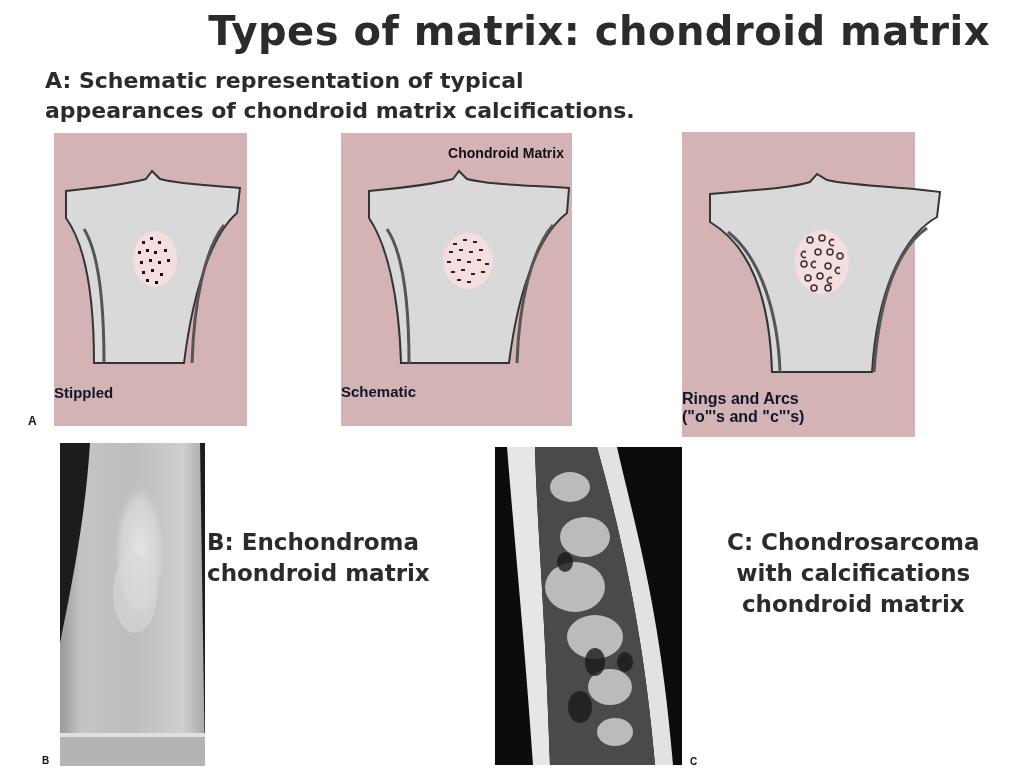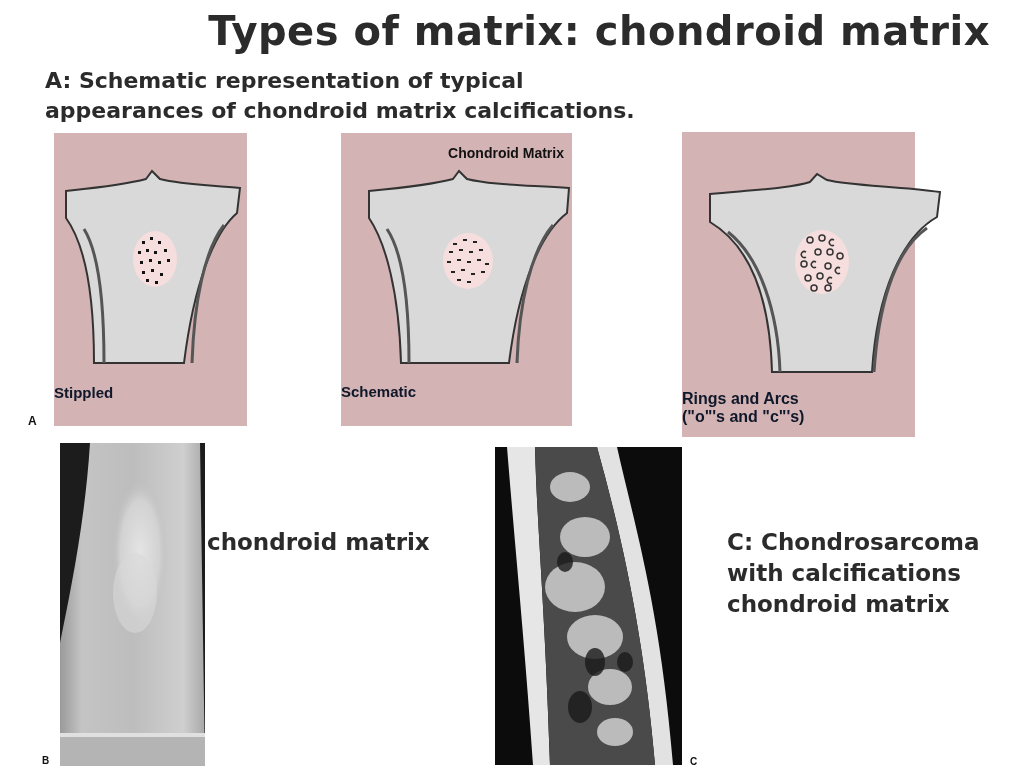--- a/index.html
+++ b/index.html
@@ -145,6 +145,7 @@
 </div>
 <div class="fig-letter" style="left:42px; top:755px;">B</div>
 <div class="caption" style="left:207px; top:527px;">
+  <div>B: Enchondroma</div>
   <div>chondroid matrix</div>
 </div>
 

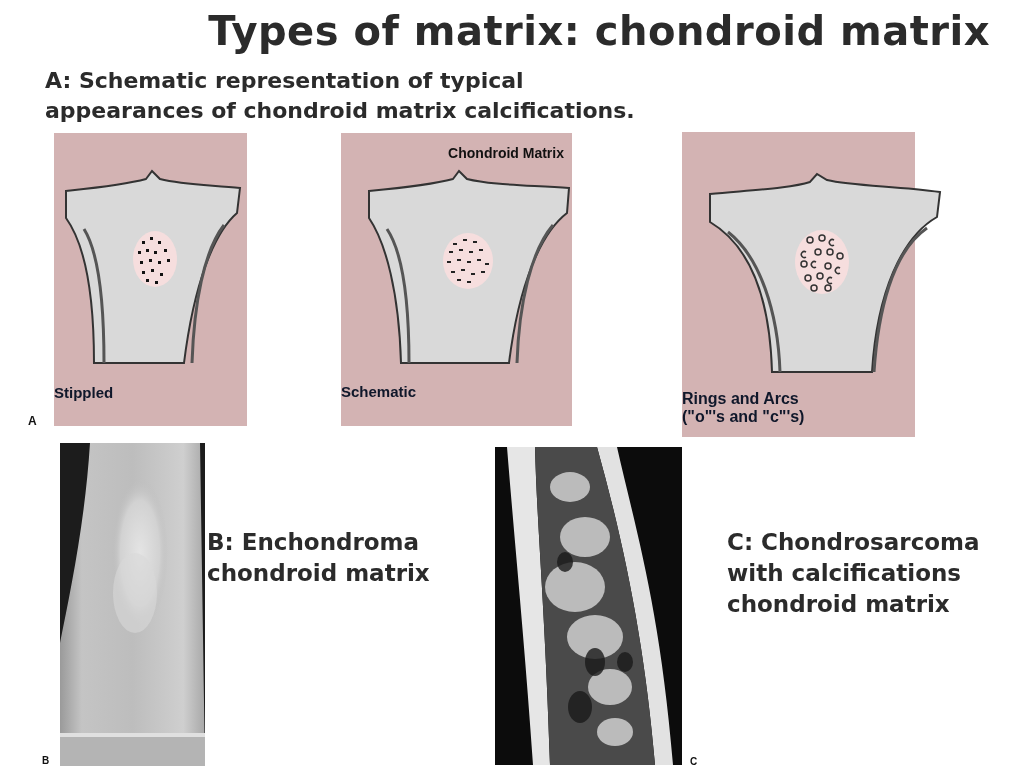--- a/index.html
+++ b/index.html
@@ -172,7 +172,7 @@
   </svg>
 </div>
 <div class="fig-letter" style="left:690px; top:756px;">C</div>
-<div class="caption" style="left:727px; top:527px;">
+<div class="caption" style="left:727px; top:527px;text-align:center;">
   <div>C: Chondrosarcoma</div>
   <div>with calcifications</div>
   <div>chondroid matrix</div>

